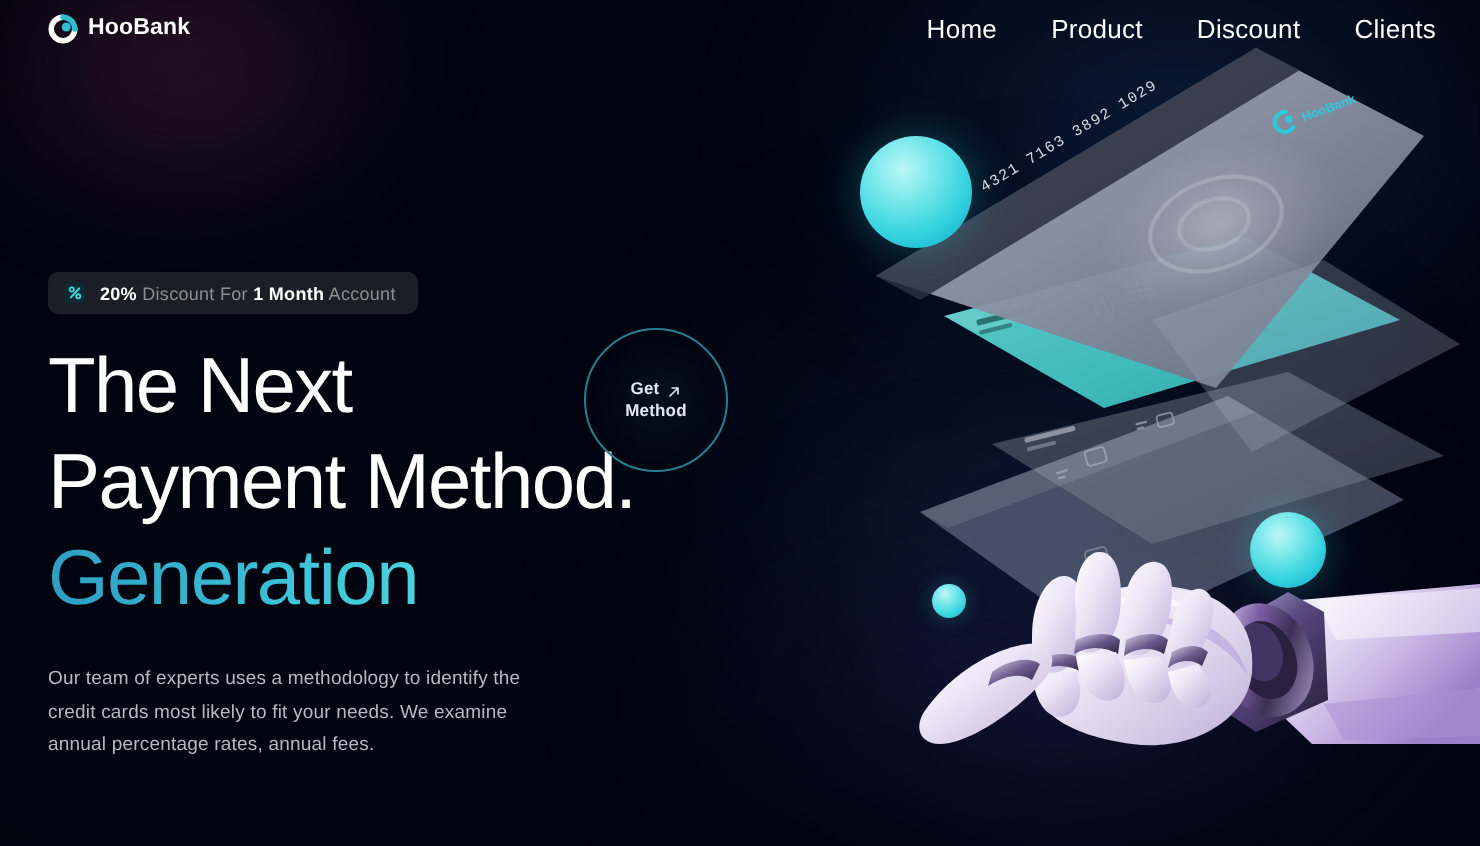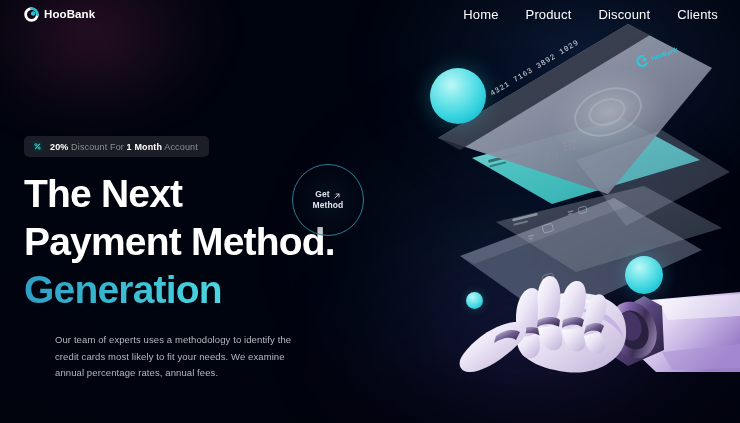--- a/index.html
+++ b/index.html
@@ -85,7 +85,7 @@
 
   .headline { position:relative; }
   .hl-line {
-    font-size:39px; line-height:48px; font-weight:700;
+    font-size:39px; line-height:48px; font-weight:400;
     color:#ffffff; letter-spacing:-0.8px; white-space:nowrap;
   }
   .hl-grad {

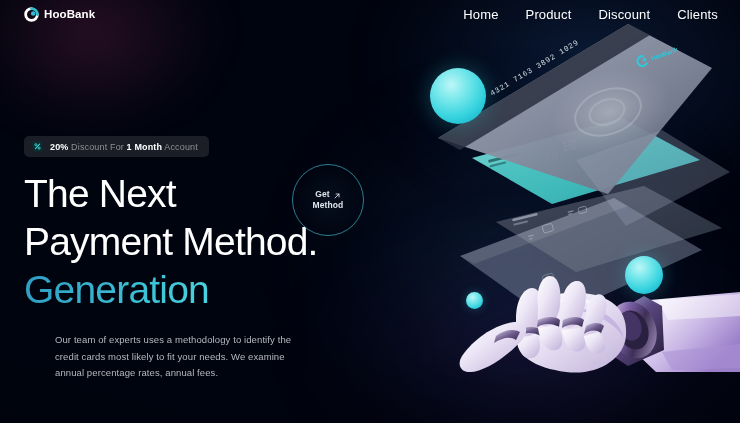--- a/index.html
+++ b/index.html
@@ -97,7 +97,7 @@
   .hero-copy {
     margin-top:18px;
     font-size:9.5px; line-height:16.5px;
-    color:#b7b9c0; width:247px; letter-spacing:0.1px;margin-left:31px;
+    color:#b7b9c0; width:247px; letter-spacing:0.1px;
   }
 
   

